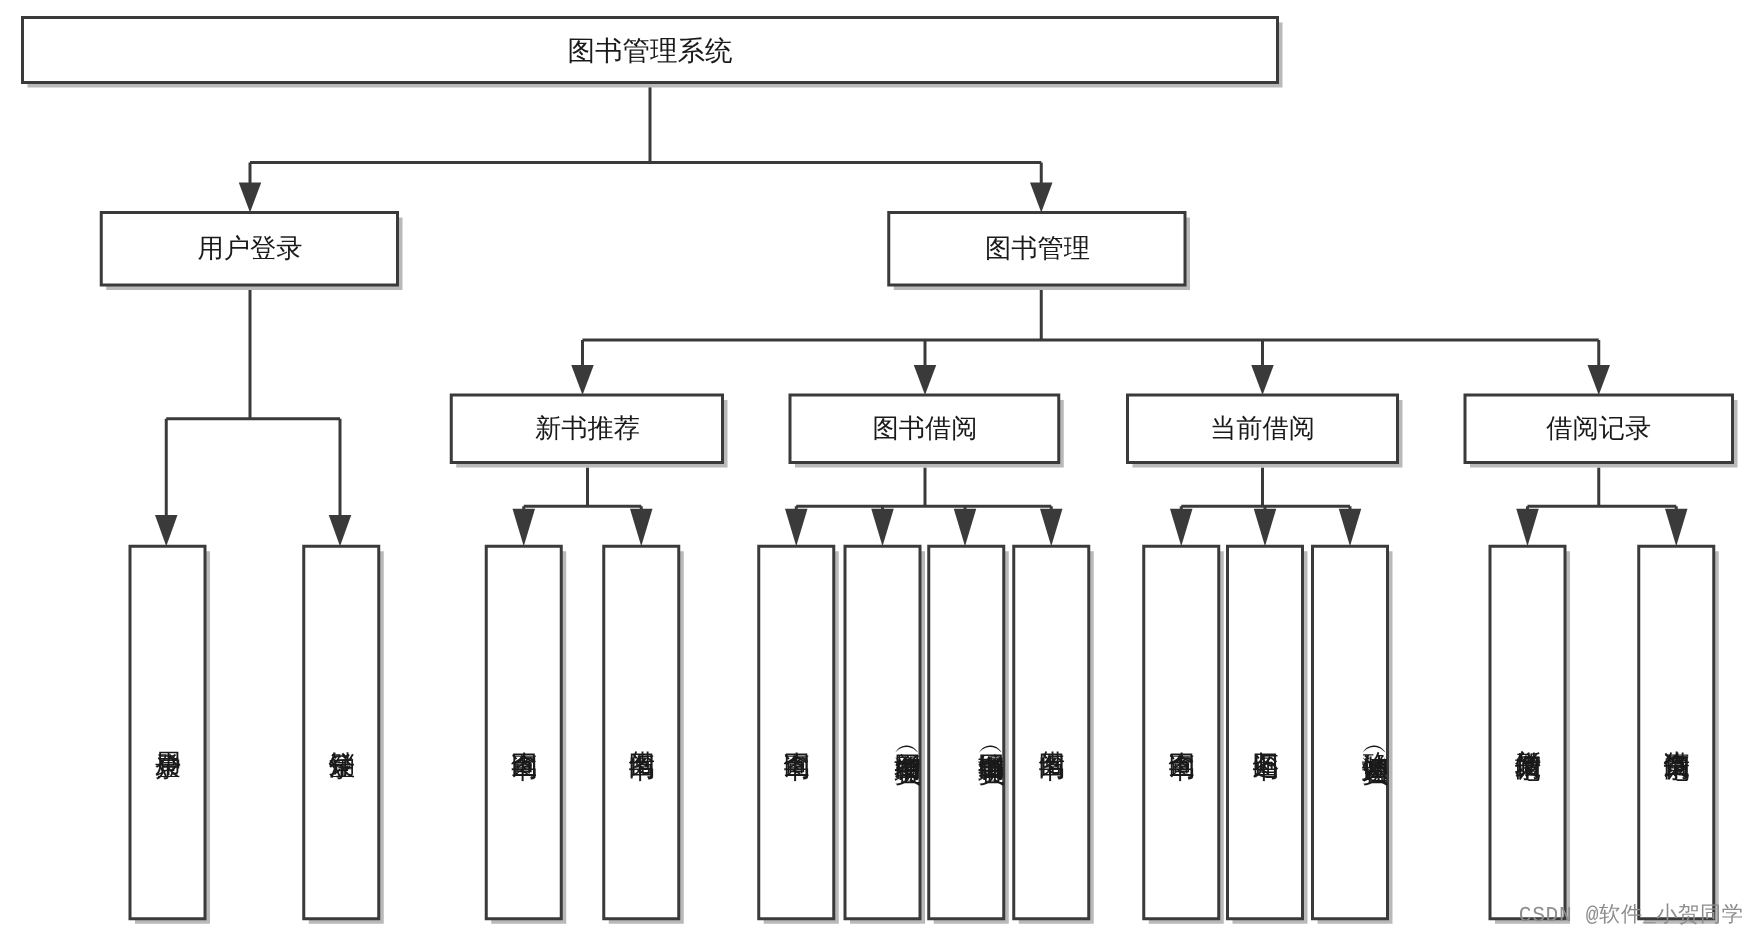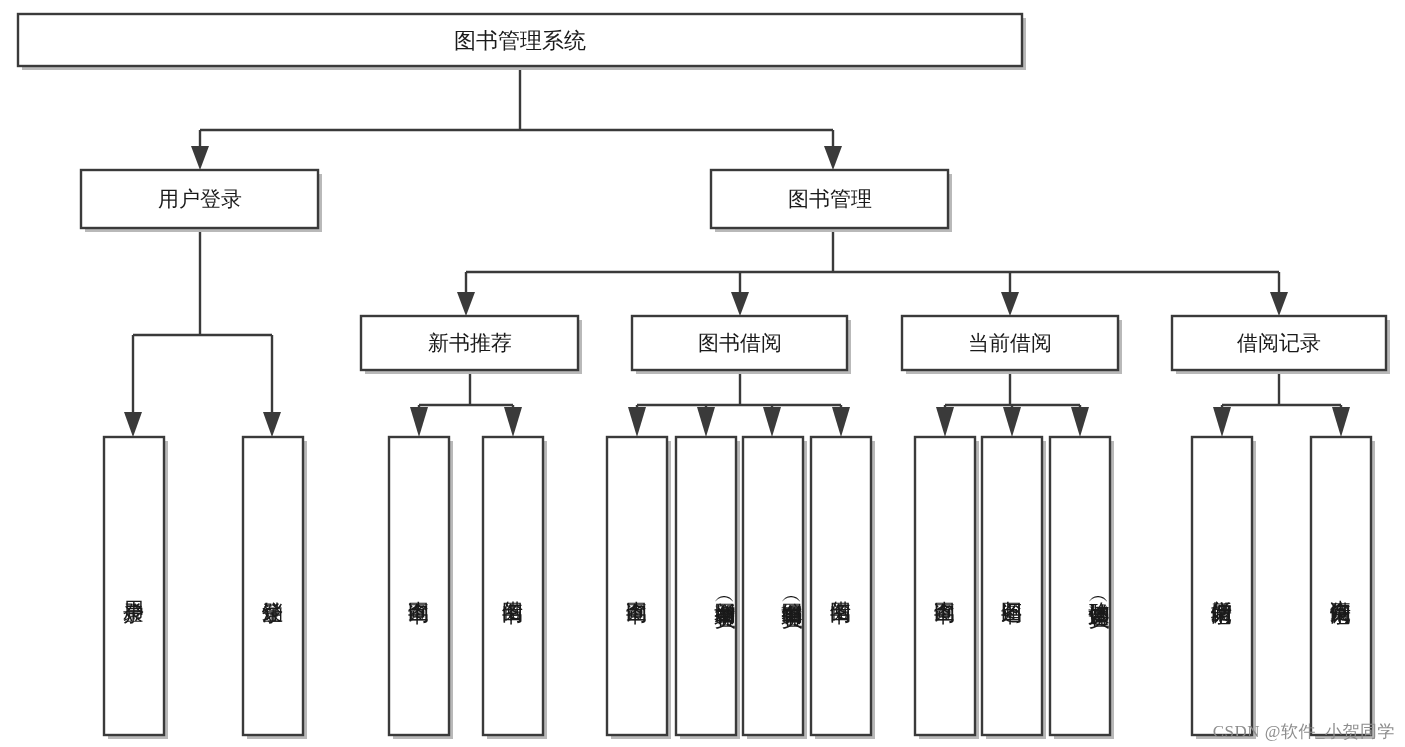--- a/index.html
+++ b/index.html
@@ -80,7 +80,7 @@
     position: absolute;
     right: 10px;
     bottom: 4px;
-    font-family: Liberation Serif, serif;
+    font-family: Liberation Mono, monospace;
     font-size: 17px;
     color: #8d8d8d;
     letter-spacing: 0.5px;

